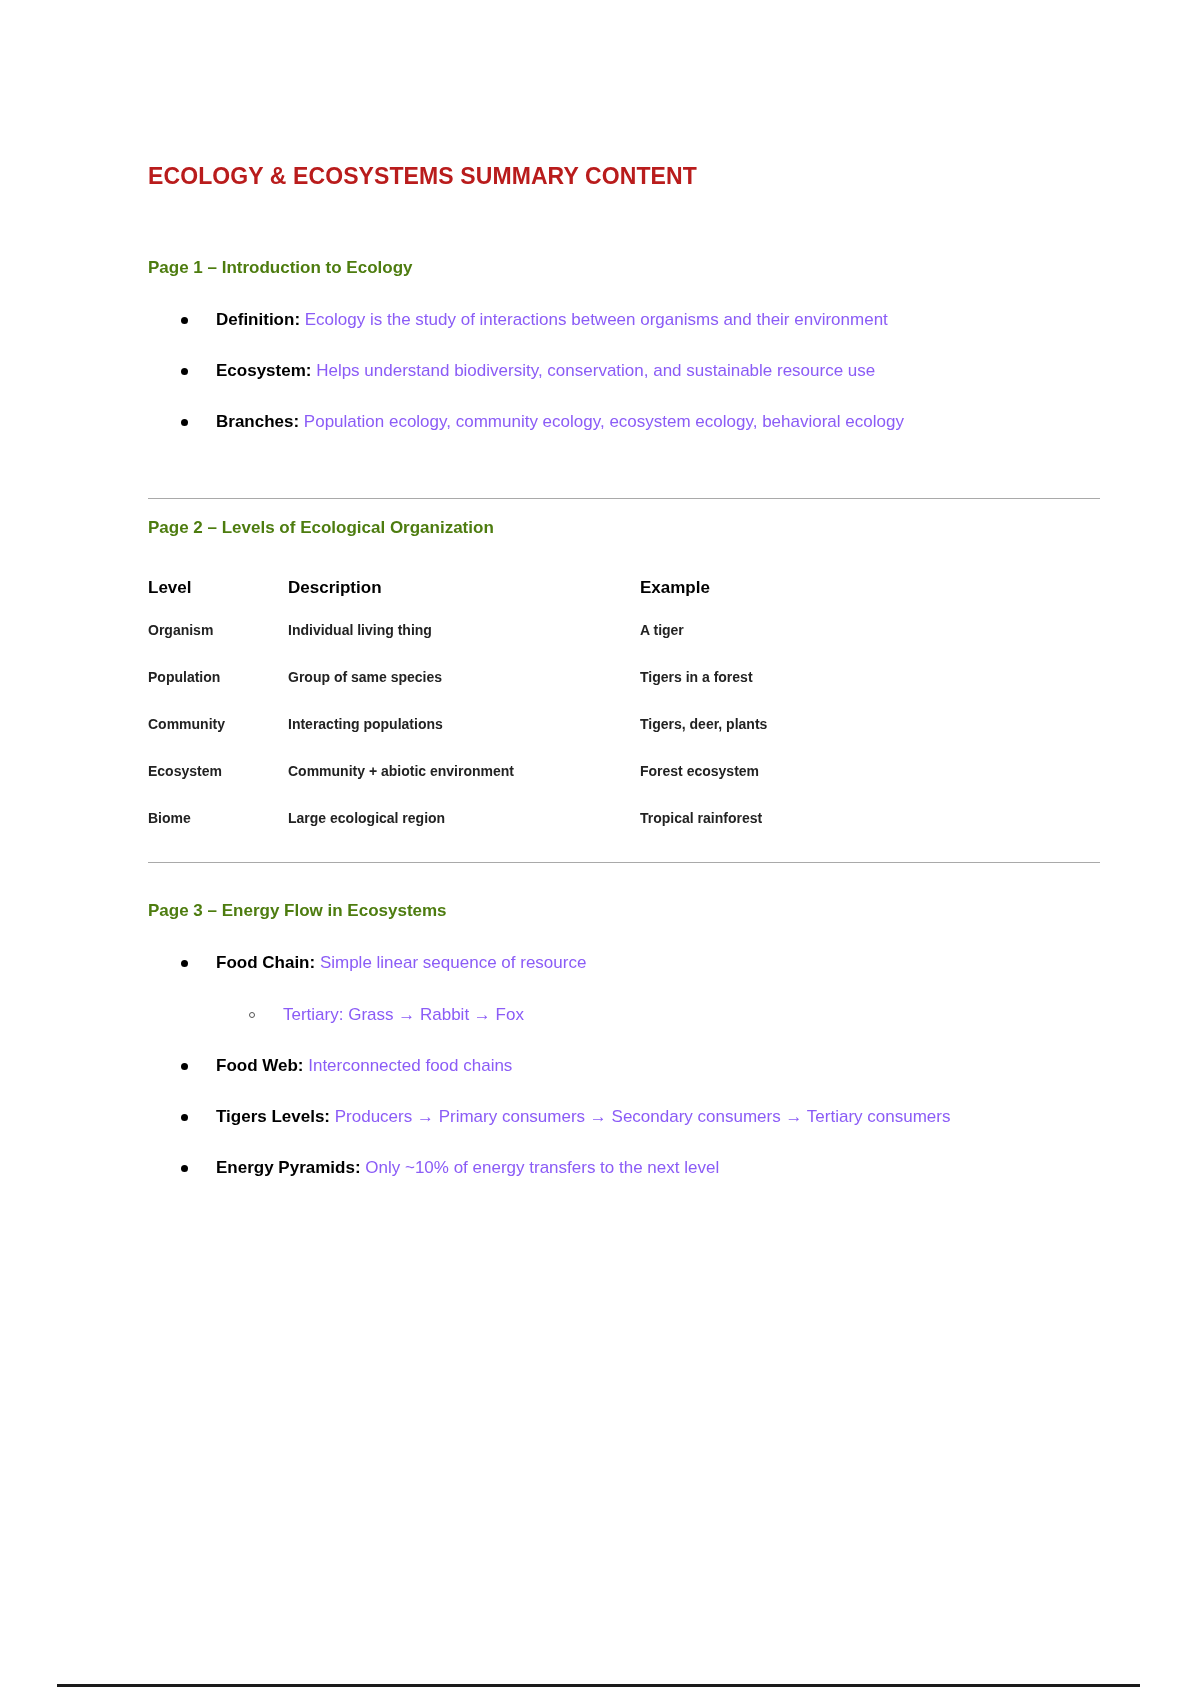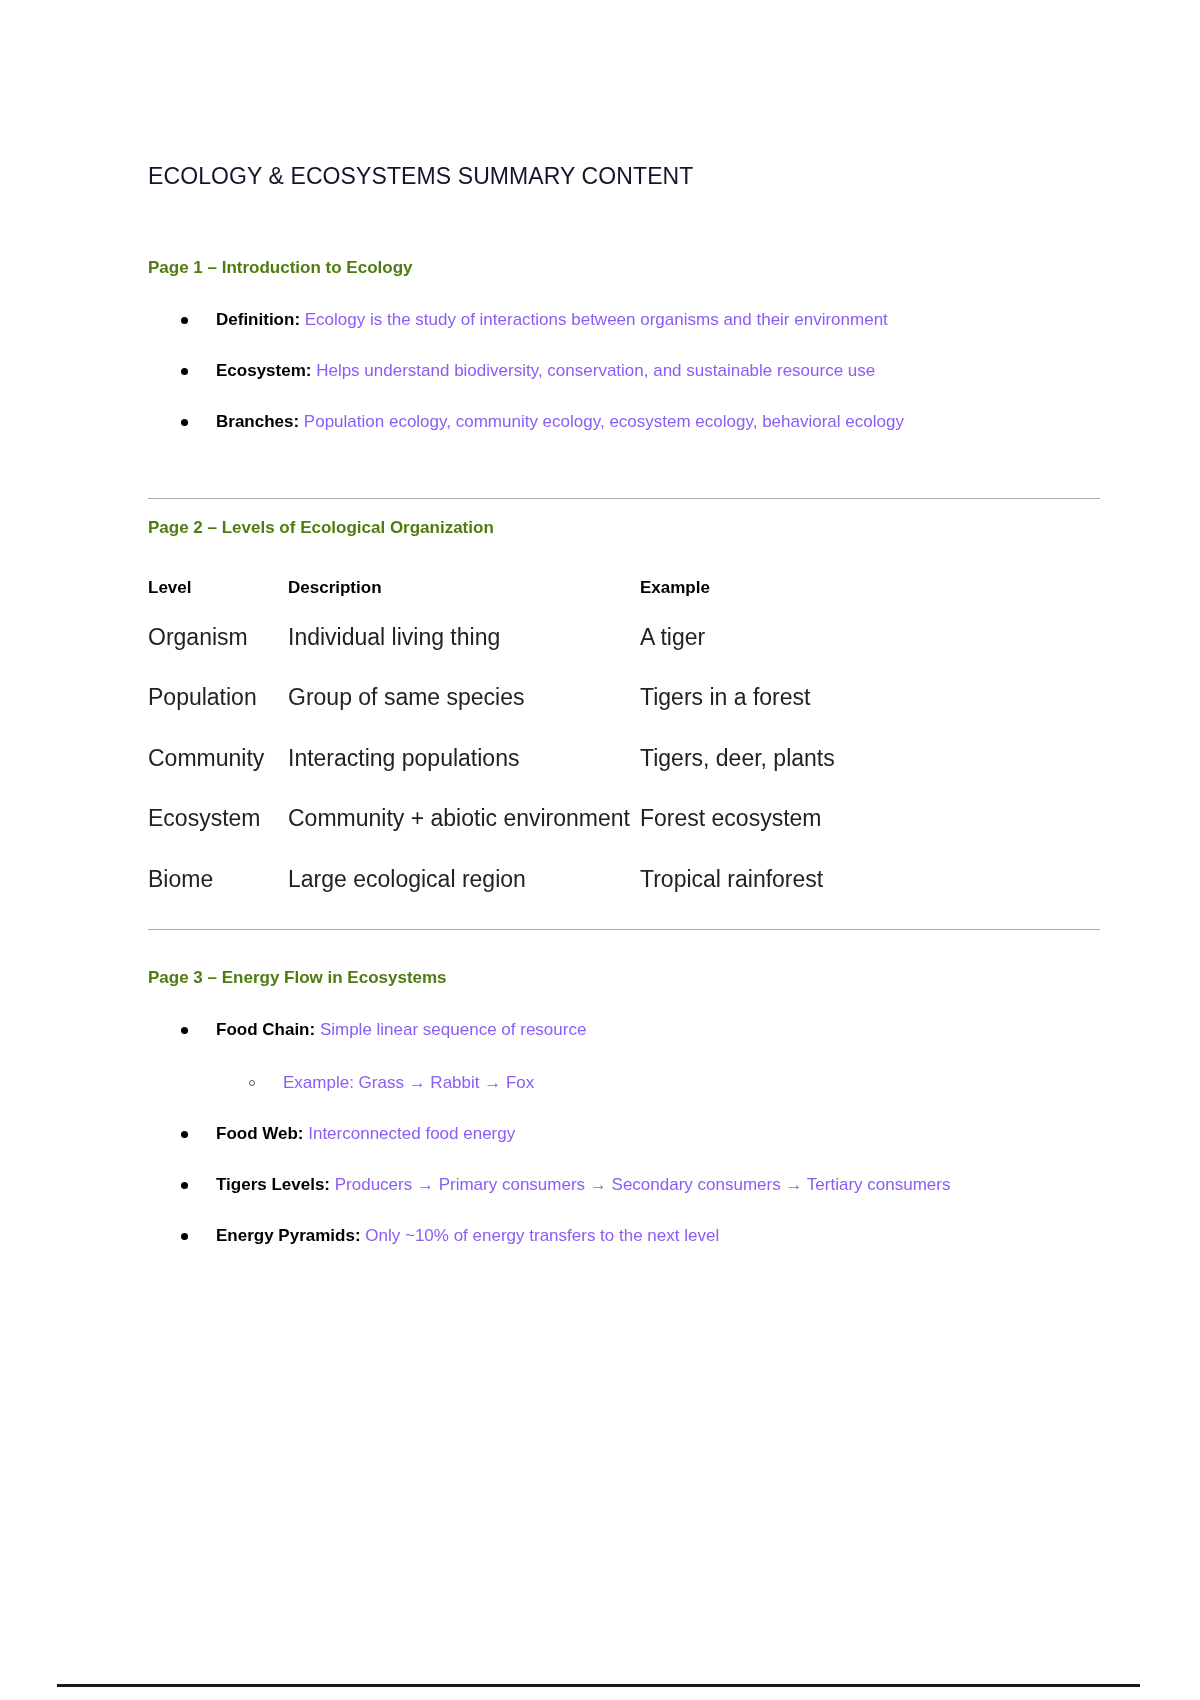--- a/index.html
+++ b/index.html
@@ -36,9 +36,9 @@
   
   .doc-title {
     font-size: 23px;
-    font-weight: normal;
+    font-weight: bold;
     letter-spacing: 0.1px;
-    color: #0f172a;
+    color: #b91c1c;
     margin: 0;
     padding-top: 162px;
     line-height: 1.25;

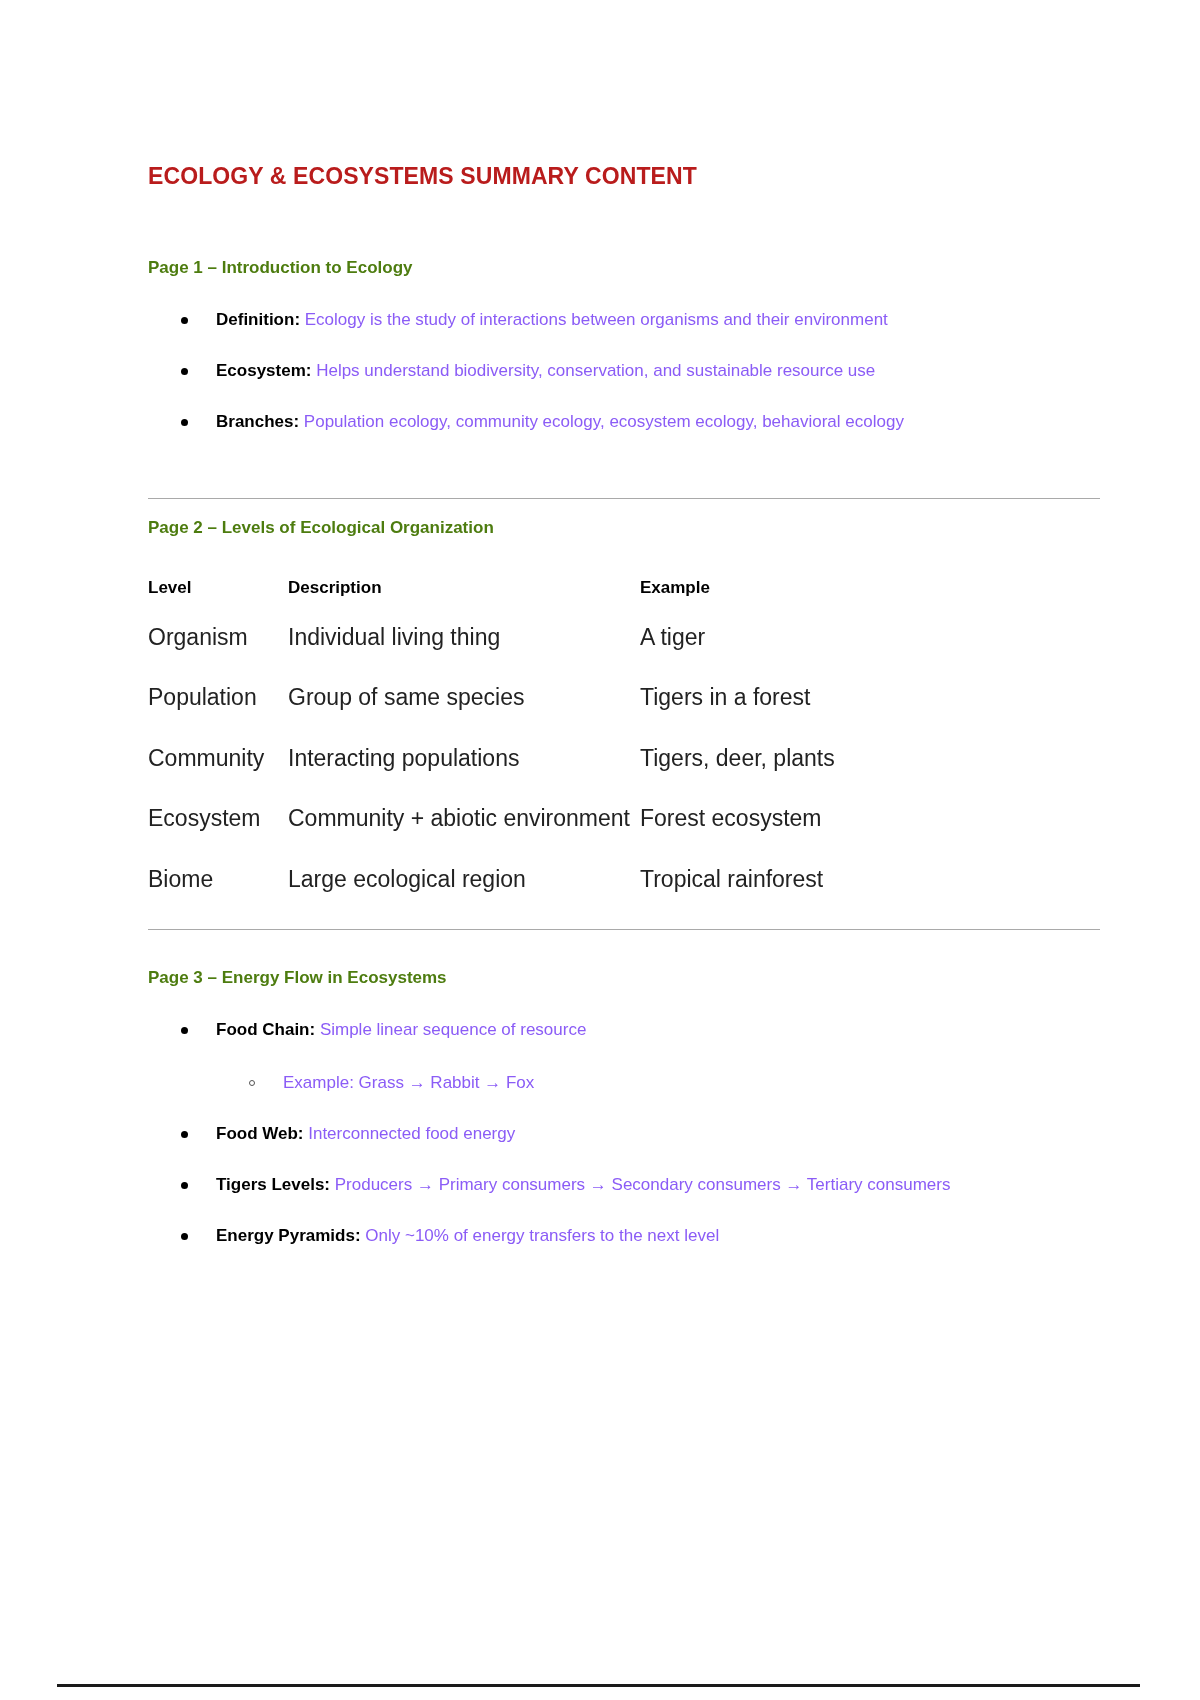--- a/index.html
+++ b/index.html
@@ -132,8 +132,8 @@
     margin-left: 20px;
   }
   table.levels td {
-    font-size: 23px;
-    font-weight: normal;
+    font-size: 14px;
+    font-weight: bold;
     color: #222;
     padding: 0 0 26px 0;
     vertical-align: top;

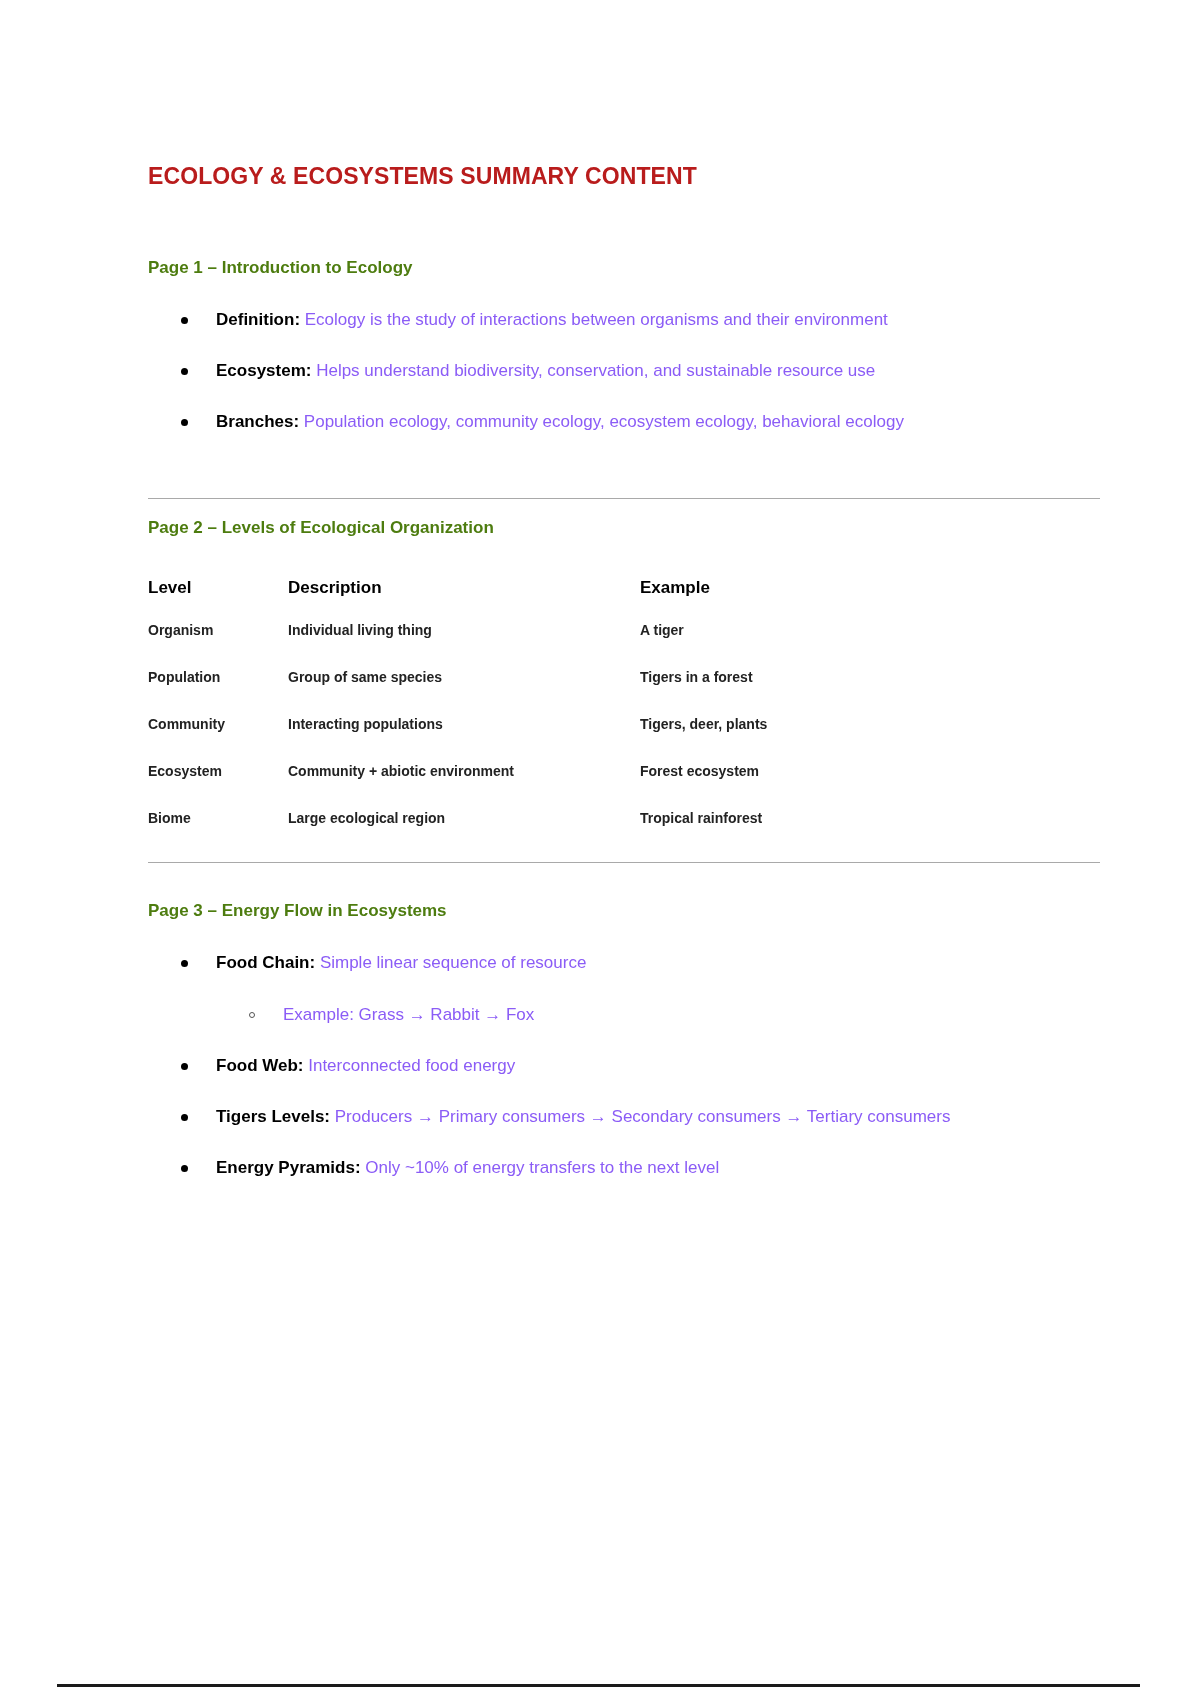--- a/index.html
+++ b/index.html
@@ -246,7 +246,7 @@
       </li>
       <li class="bullet-row sub-row">
         <span class="bullet-dot hollow"></span>
-        <span class="body-text">Example: Grass → Rabbit → Fox</span>
+        <span class="body-text">Tertiary: Grass → Rabbit → Fox</span>
       </li>
       <li class="bullet-row">
         <span class="bullet-dot"></span>

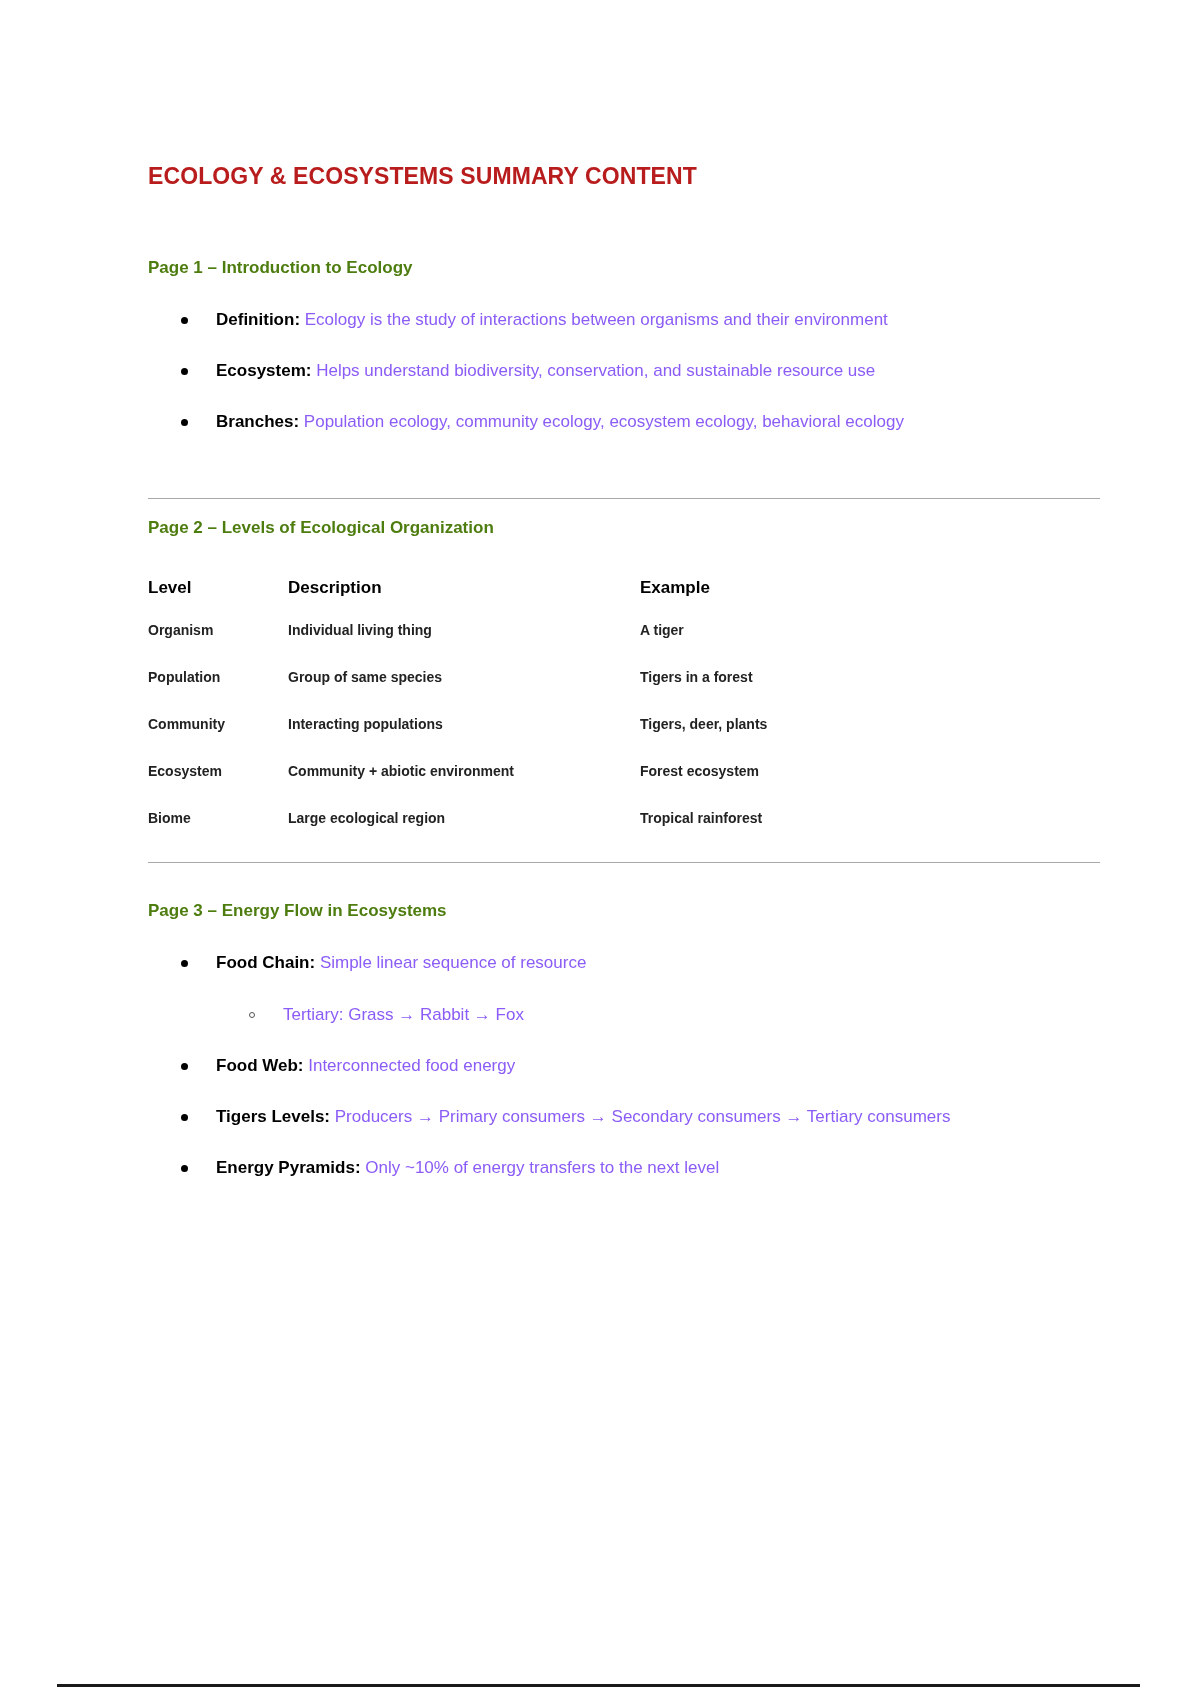--- a/index.html
+++ b/index.html
@@ -250,7 +250,7 @@
       </li>
       <li class="bullet-row">
         <span class="bullet-dot"></span>
-        <span class="lead">Food Web:</span><span class="body-text"> Interconnected food energy</span>
+        <span class="lead">Food Web:</span><span class="body-text"> Interconnected food chains</span>
       </li>
       <li class="bullet-row">
         <span class="bullet-dot"></span>

